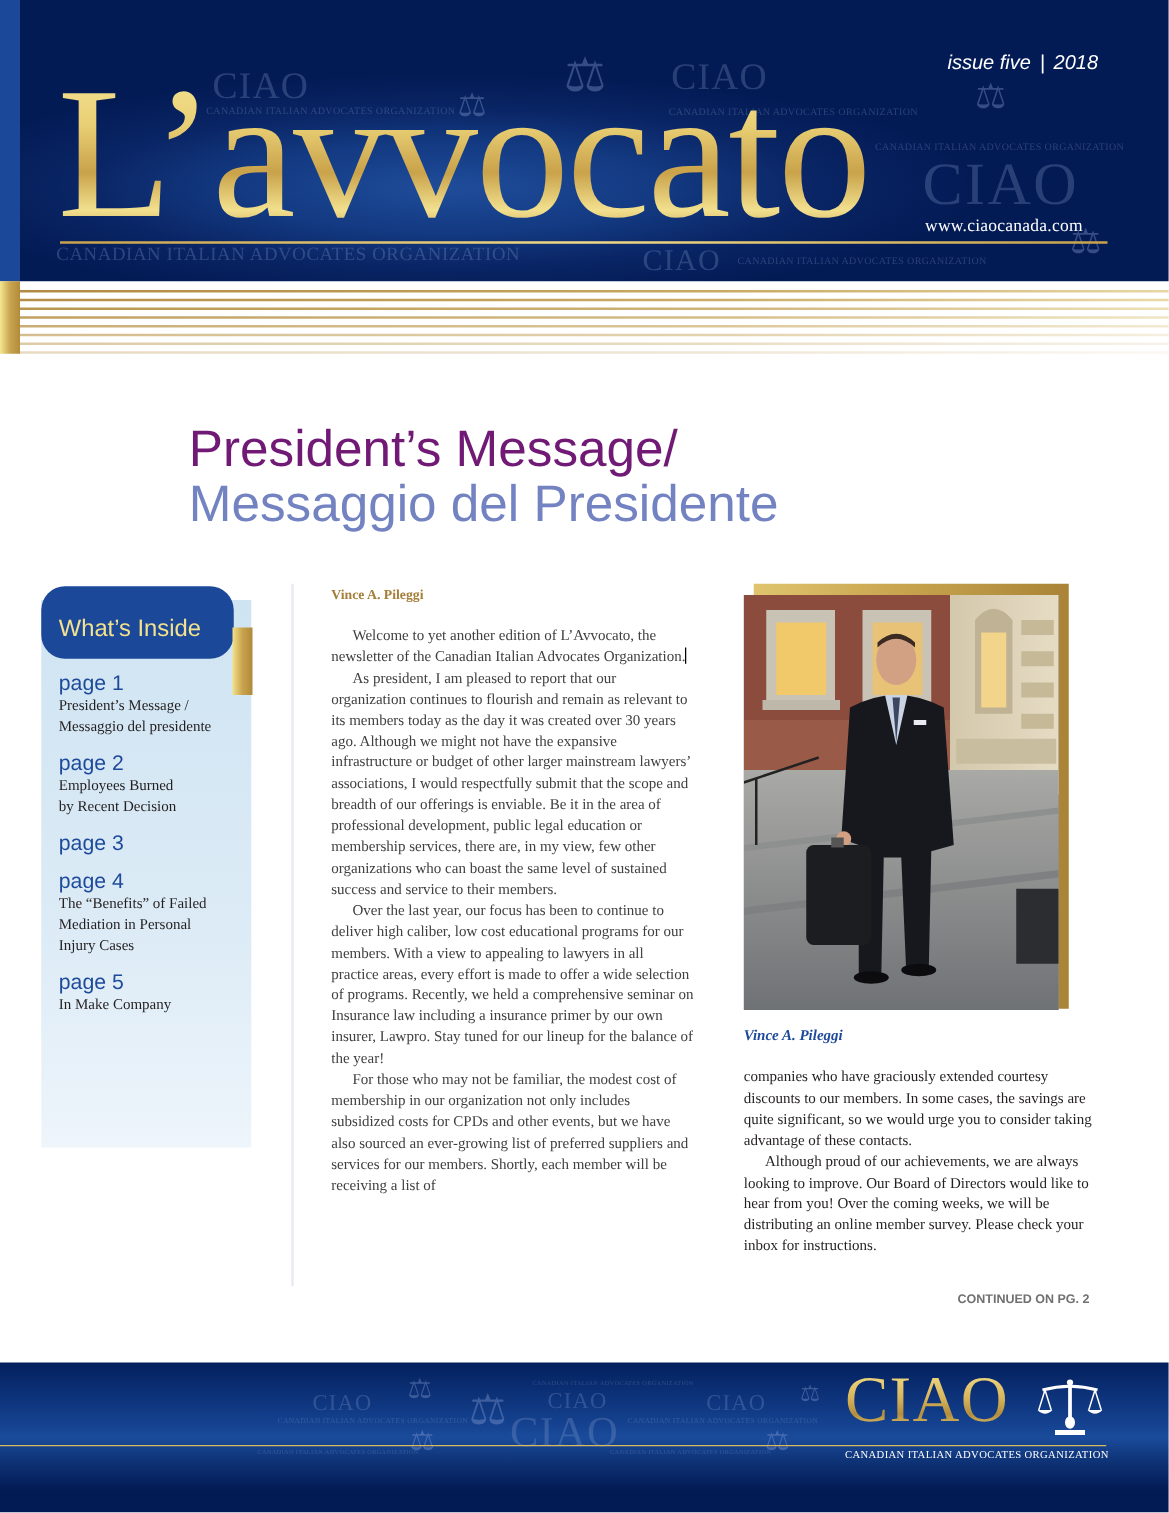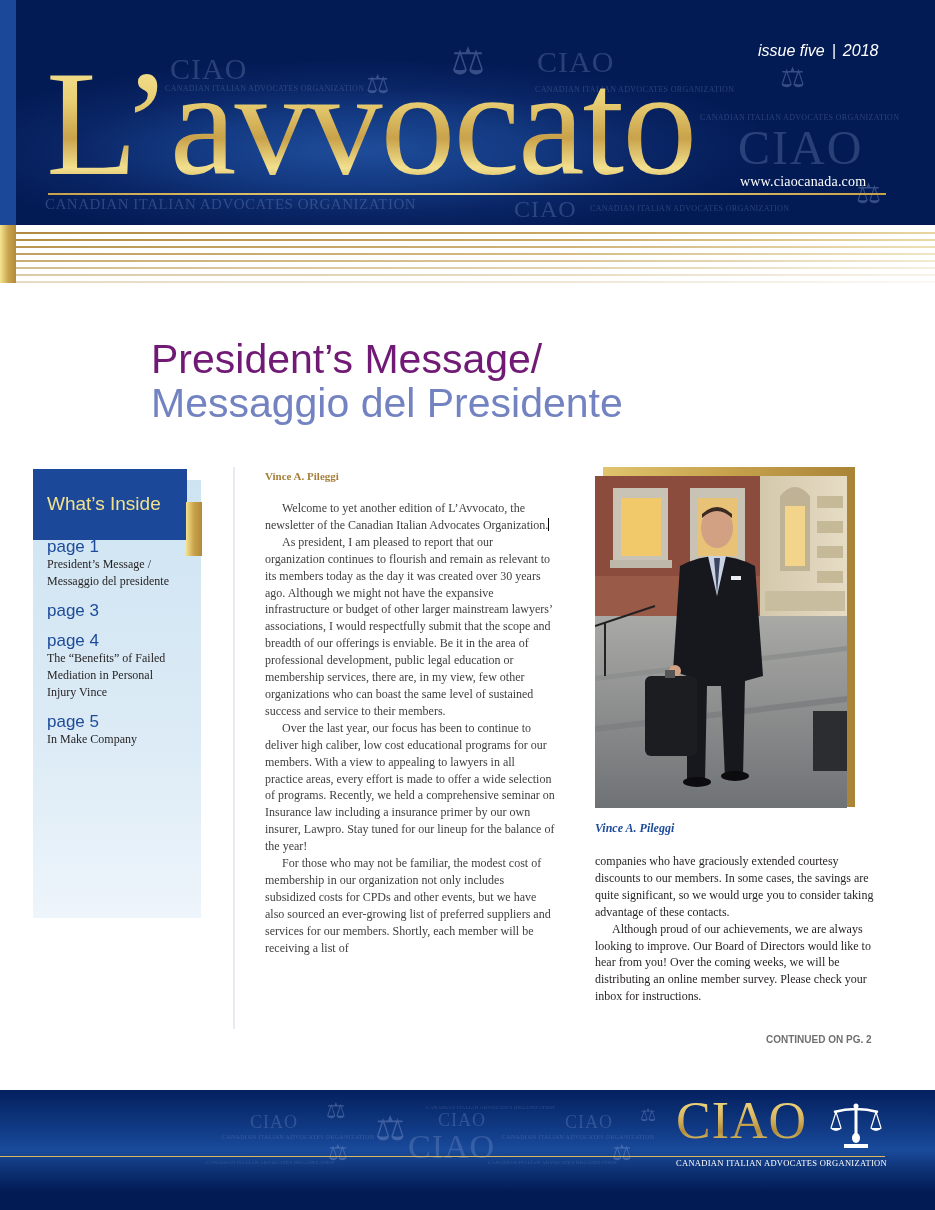--- a/index.html
+++ b/index.html
@@ -43,7 +43,7 @@
 
   
   .sidebar-bg { position: absolute; left: 33px; top: 480px; width: 168px; height: 438px; background: linear-gradient(180deg, #cfe4f2 0%, #dcebf6 60%, #eef5fb 100%); }
-  .sidebar-header { position: absolute; left: 33px; top: 469px; width: 154px; height: 71px; background: #1b4899; }
+  .sidebar-header { position: absolute; left: 33px; top: 469px; width: 154px; height: 58px; background: #1b4899; border-radius: 19px; }
   .sidebar-header span { position: absolute; left: 14px; top: 24px; color: #f2e28e; font-family: "Liberation Sans", sans-serif; font-size: 19px; }
   .sidebar-gold { position: absolute; left: 186px; top: 502px; width: 16px; height: 54px; background: linear-gradient(90deg, #f3e18b, #c9a24c, #b08a3a); }
   .toc { position: absolute; left: 47px; top: 537px; width: 150px; }

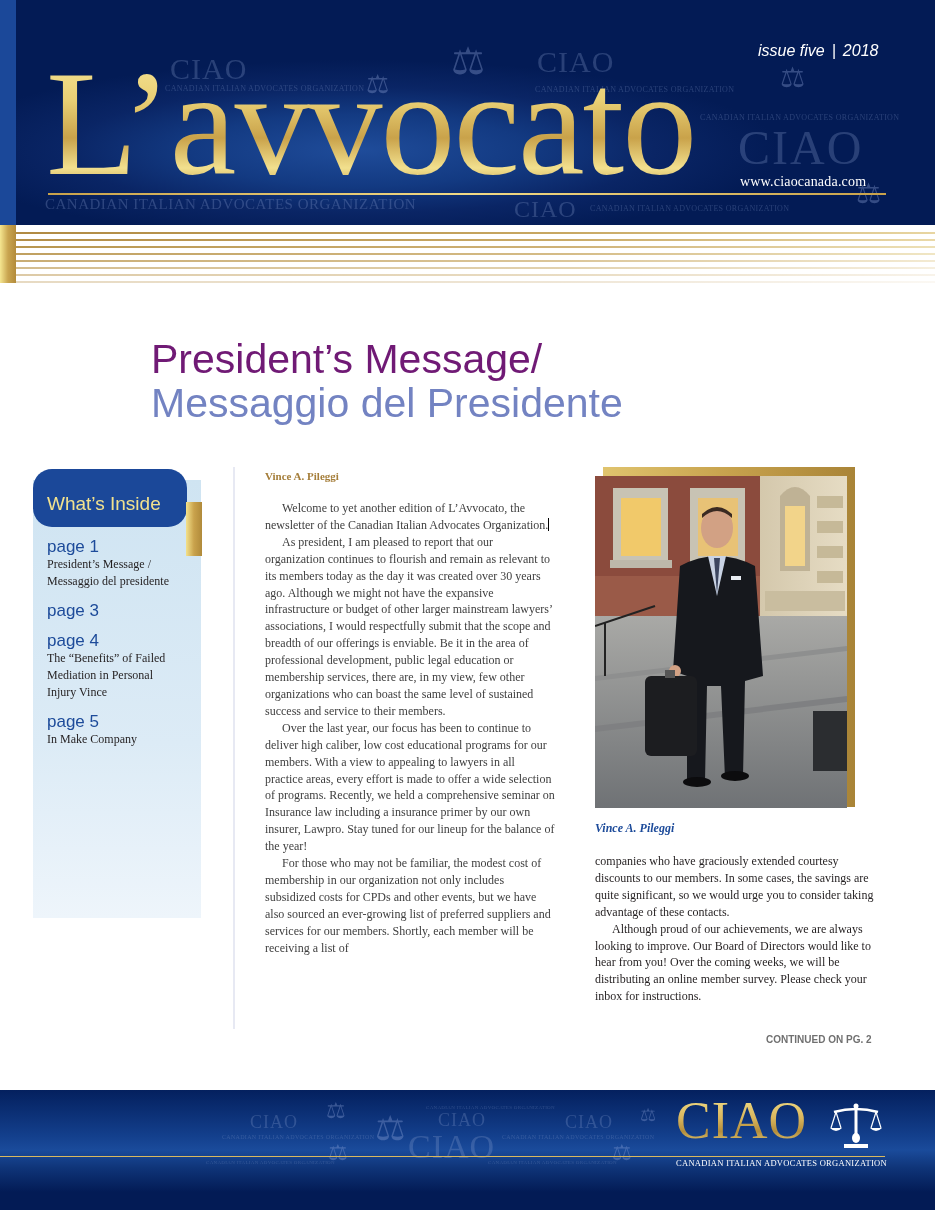--- a/index.html
+++ b/index.html
@@ -139,6 +139,11 @@
       <span class="toc-page">page 1</span>
       <span class="toc-desc">President’s Message /
 Messaggio del presidente</span>
+    </a>
+    <a class="toc-item">
+      <span class="toc-page">page 2</span>
+      <span class="toc-desc">Employees Burned
+by Recent Decision</span>
     </a>
     <a class="toc-item">
       <span class="toc-page">page 3</span>

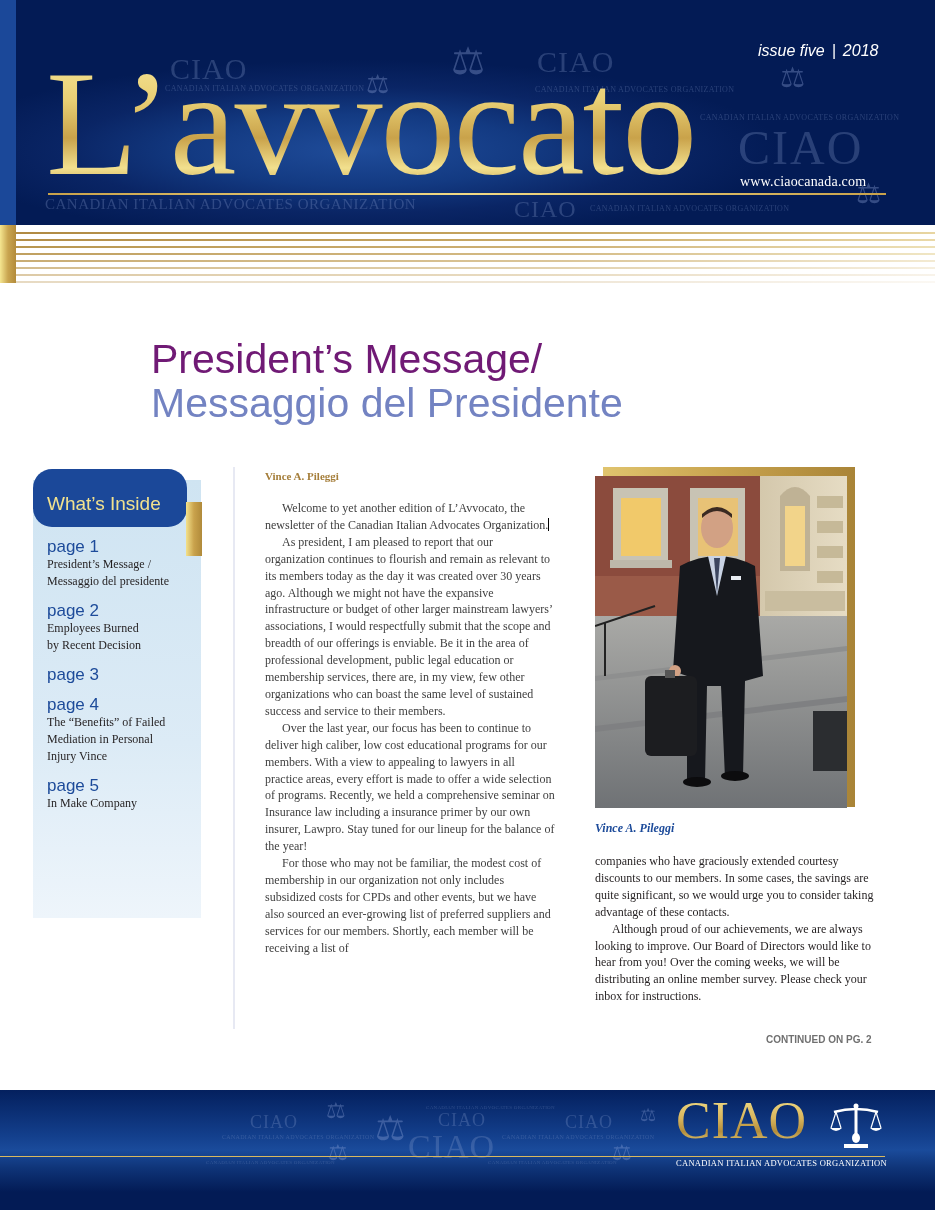--- a/index.html
+++ b/index.html
@@ -152,7 +152,7 @@
       <span class="toc-page">page 4</span>
       <span class="toc-desc">The “Benefits” of Failed
 Mediation in Personal
-Injury Vince</span>
+Injury Cases</span>
     </a>
     <a class="toc-item">
       <span class="toc-page">page 5</span>

